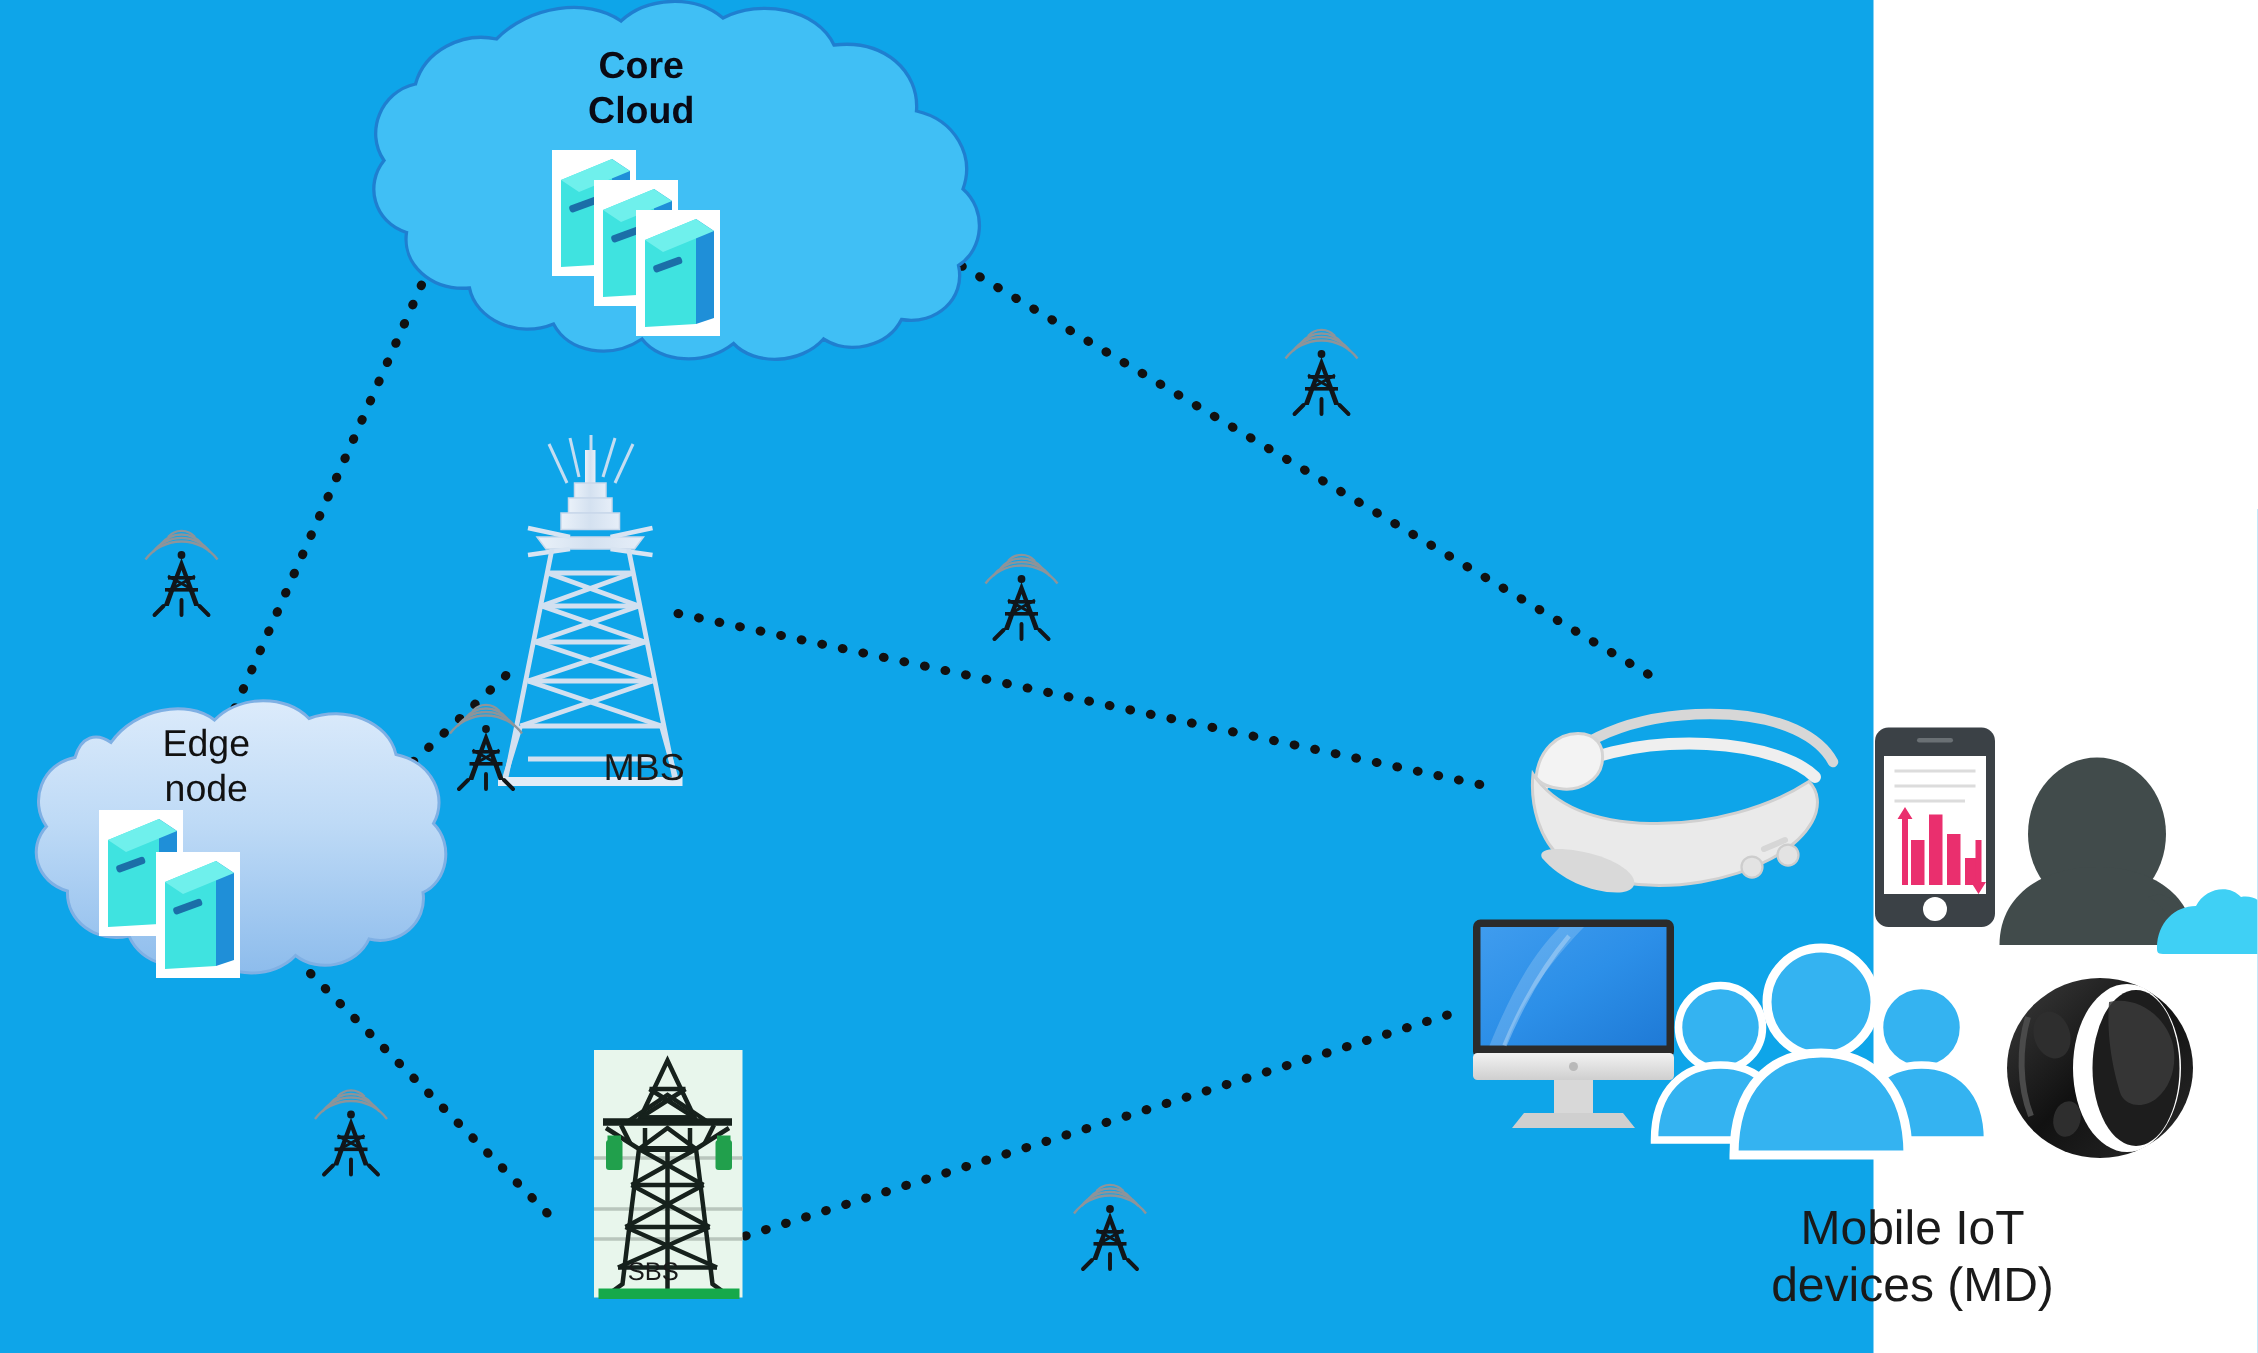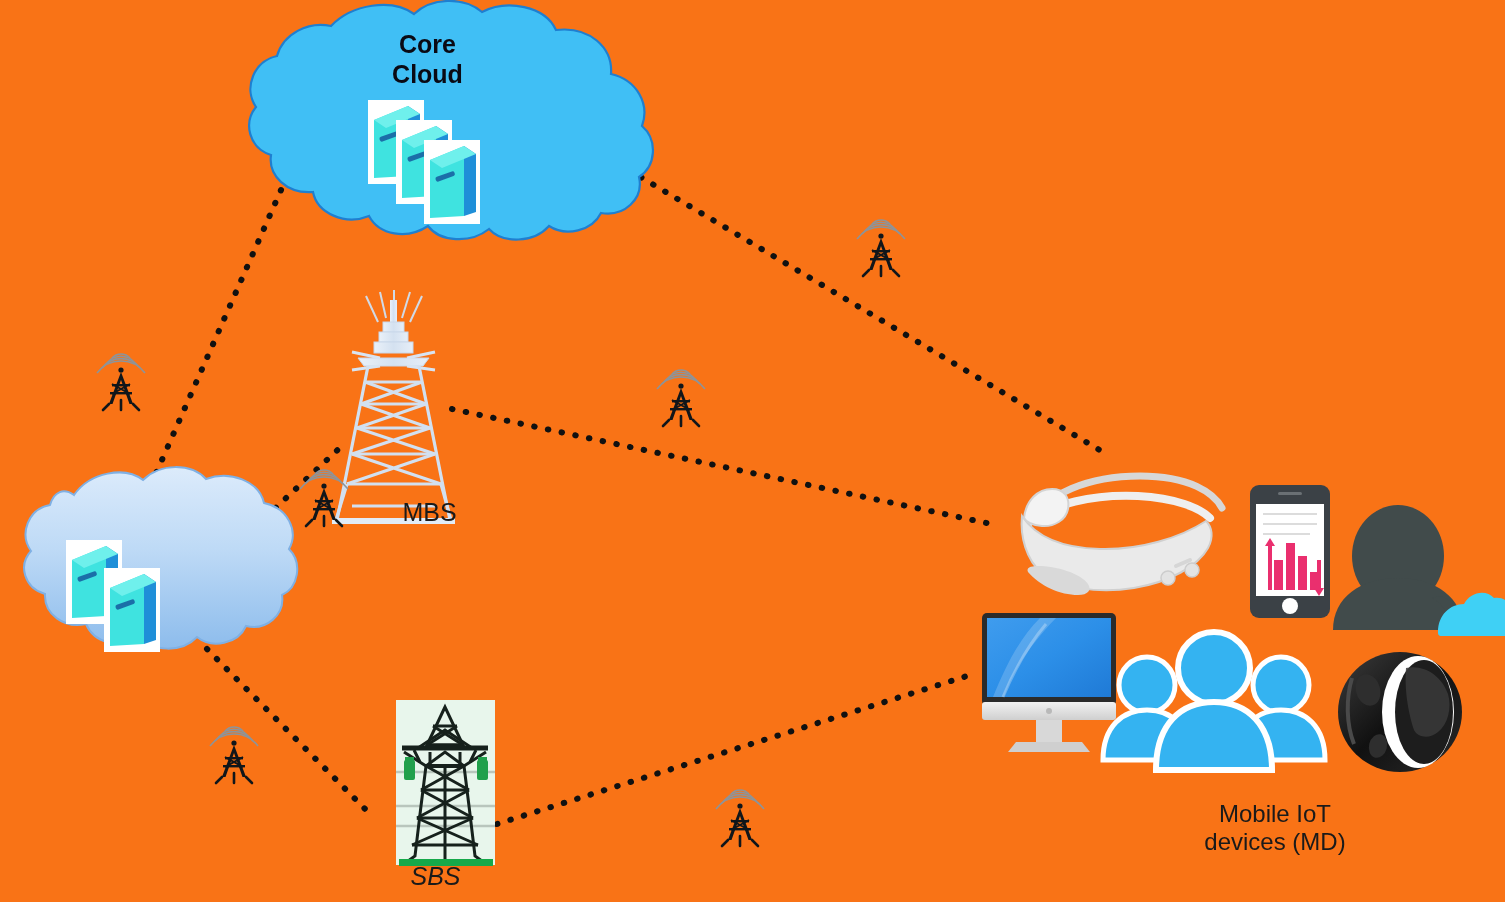--- a/index.html
+++ b/index.html
@@ -4,7 +4,7 @@
 <style>
   html,body{margin:0;padding:0;background:#ffffff;}
   body{width:1505px;height:902px;font-family:"Liberation Sans",sans-serif;overflow:hidden;}
-  #stage{position:relative;width:1505px;height:902px;background:#f97316;}
+  #stage{position:relative;width:1249px;height:902px;background:#0ea5e9;}
   #stage > svg.layer{position:absolute;left:0;top:0;width:1505px;height:902px;}
   .lbl{position:absolute;color:#1a1a1a;font-family:"Liberation Sans",sans-serif;text-align:center;line-height:1.18;white-space:pre-line;}
   #lbl-core{left:355px;top:30px;width:145px;font-size:25px;font-weight:700;color:#0a0a14;z-index:40;}

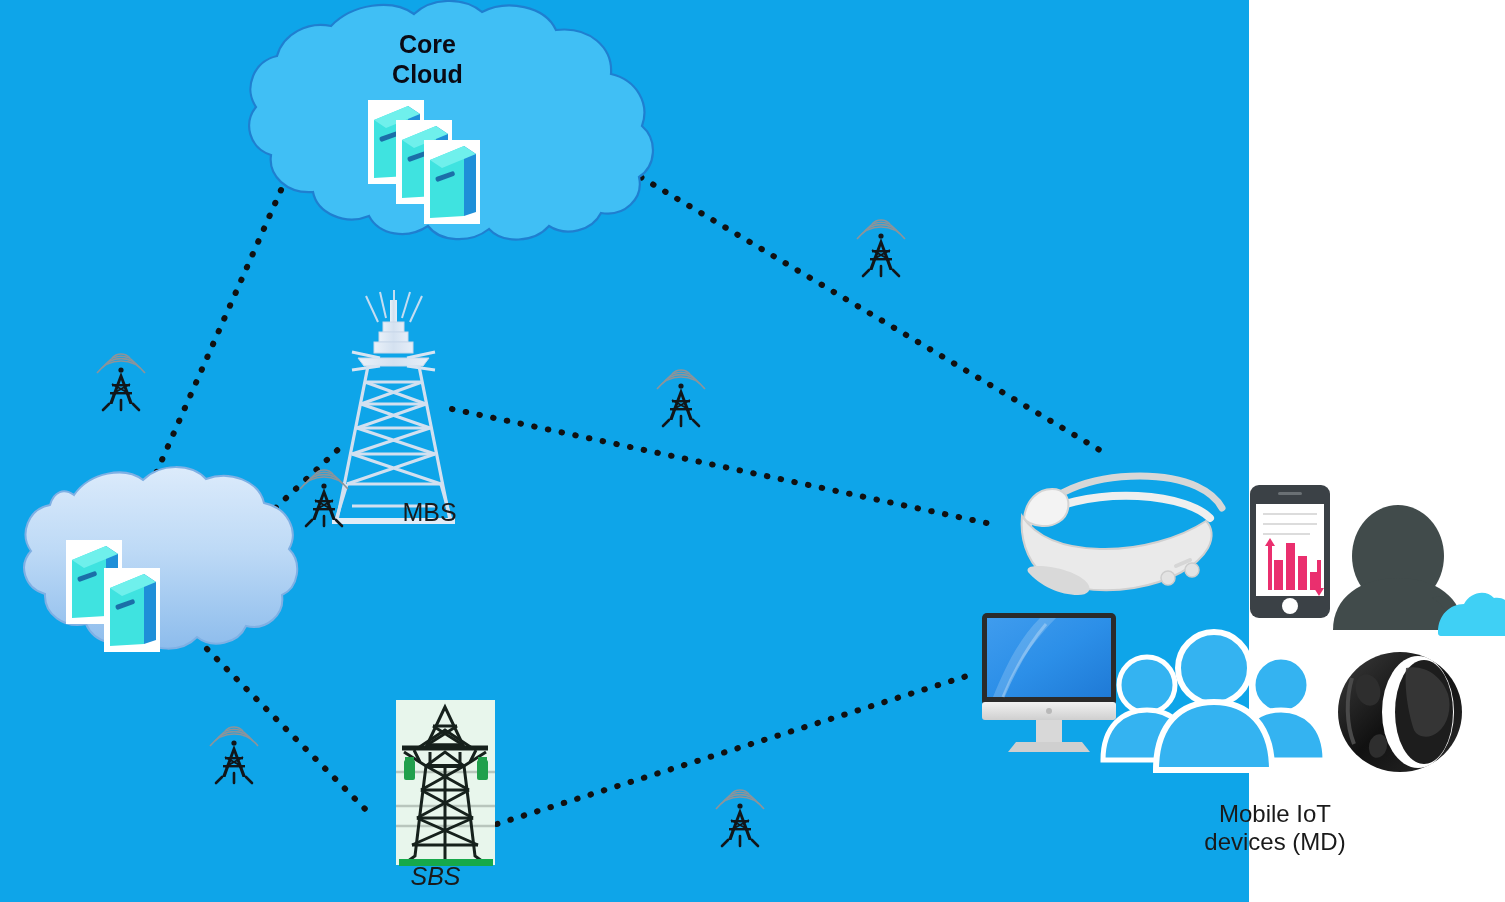--- a/index.html
+++ b/index.html
@@ -254,6 +254,8 @@
 
   <div class="lbl" id="lbl-core">Core
 Cloud</div>
+  <div class="lbl" id="lbl-edge">Edge
+node</div>
   <div class="lbl" id="lbl-mbs">MBS</div>
   <div class="lbl" id="lbl-sbs">SBS</div>
   <div class="lbl" id="lbl-md">Mobile IoT

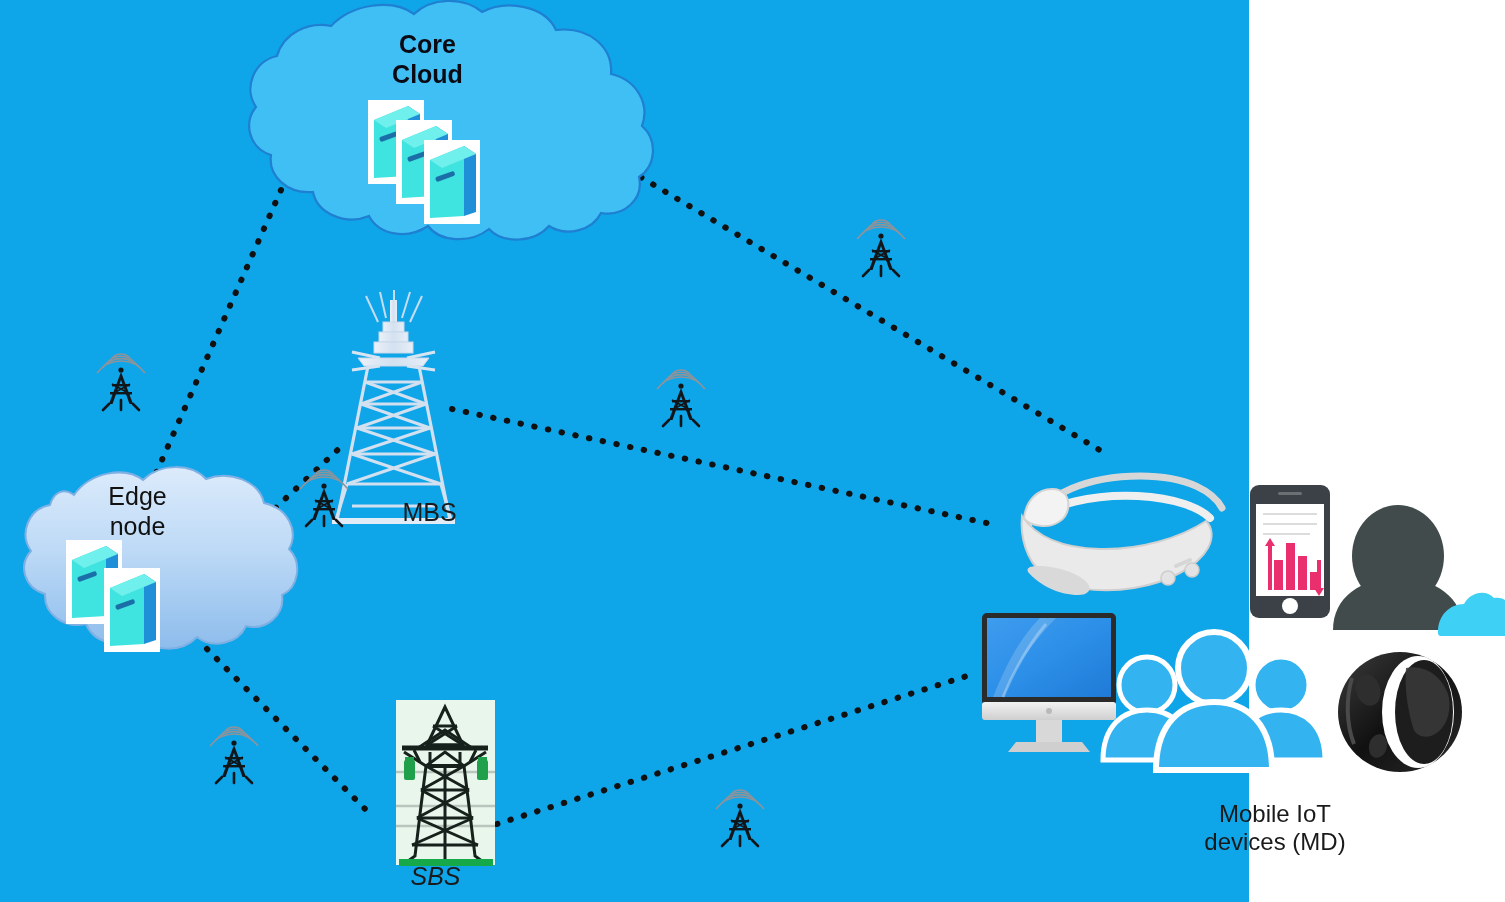--- a/index.html
+++ b/index.html
@@ -12,7 +12,7 @@
   #lbl-mbs{left:367px;top:498px;width:125px;font-size:25px;z-index:40;}
   #lbl-sbs{left:378px;top:862px;width:115px;font-size:25px;z-index:40;font-style:italic;}
   #lbl-ud{left:578px;top:482px;width:180px;font-size:24px;z-index:40;}
-  #lbl-md{left:1140px;top:800px;width:270px;font-size:24px;z-index:40;}
+  #lbl-md{left:1140px;top:800px;width:270px;font-size:32px;z-index:40;}
 </style>
 </head>
 <body>

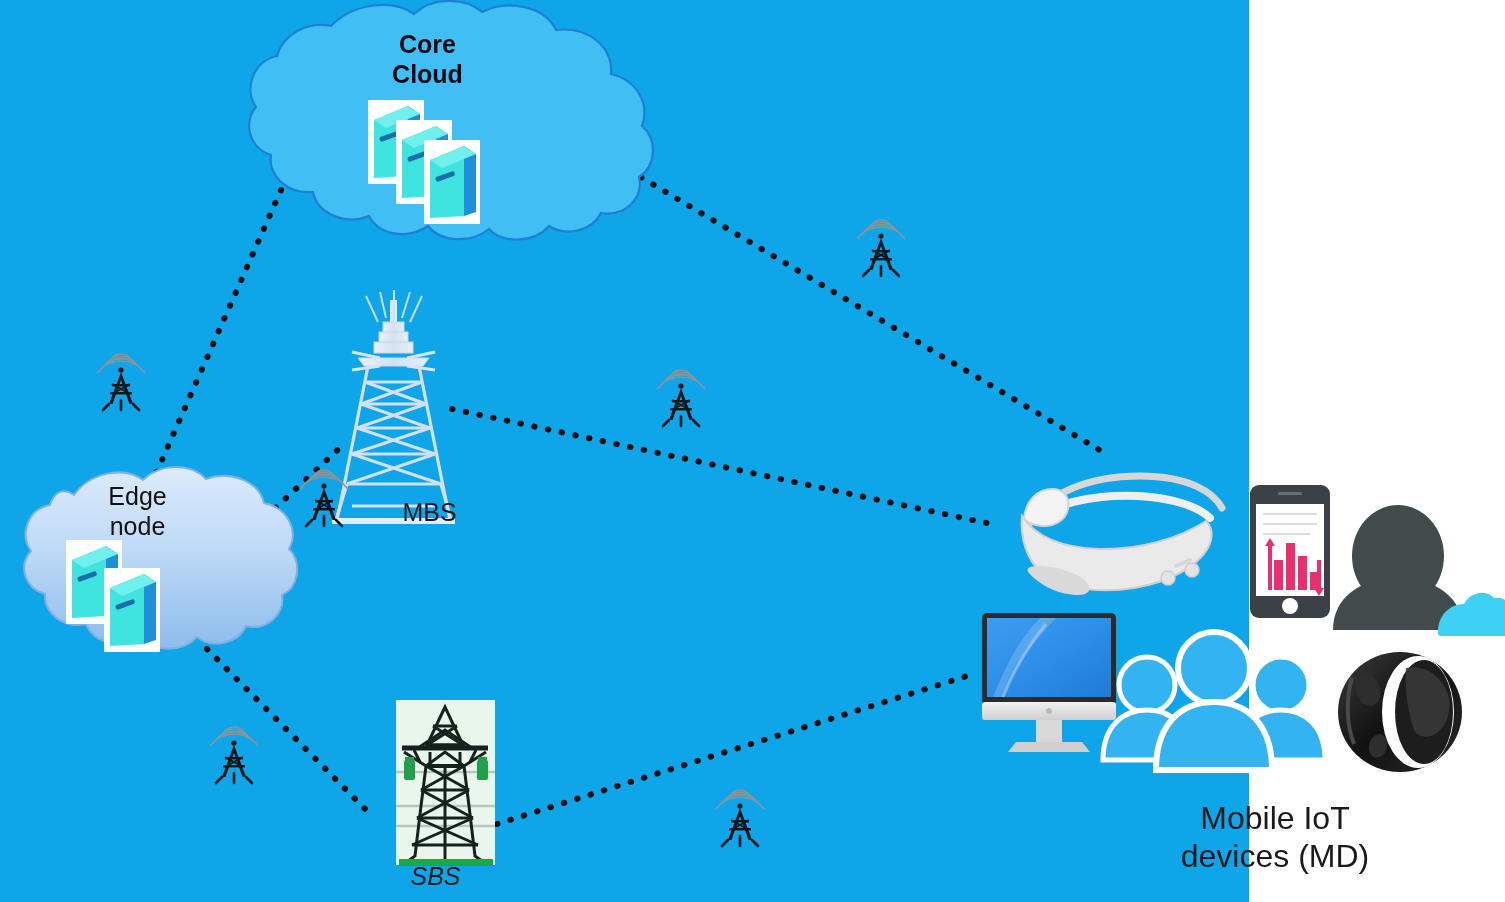--- a/index.html
+++ b/index.html
@@ -10,7 +10,7 @@
   #lbl-core{left:355px;top:30px;width:145px;font-size:25px;font-weight:700;color:#0a0a14;z-index:40;}
   #lbl-edge{left:65px;top:482px;width:145px;font-size:25px;font-weight:400;color:#111;z-index:40;}
   #lbl-mbs{left:367px;top:498px;width:125px;font-size:25px;z-index:40;}
-  #lbl-sbs{left:378px;top:862px;width:115px;font-size:25px;z-index:40;font-style:italic;}
+  #lbl-sbs{left:378px;top:838px;width:115px;font-size:17px;z-index:40;}
   #lbl-ud{left:578px;top:482px;width:180px;font-size:24px;z-index:40;}
   #lbl-md{left:1140px;top:800px;width:270px;font-size:32px;z-index:40;}
 </style>

